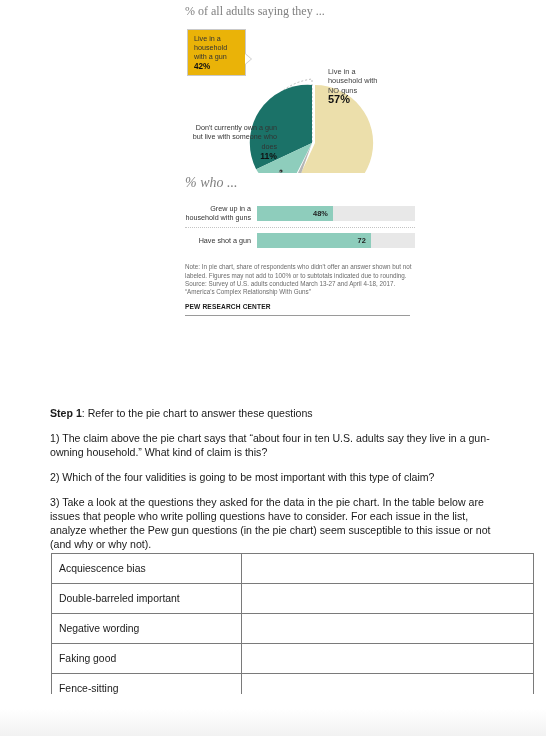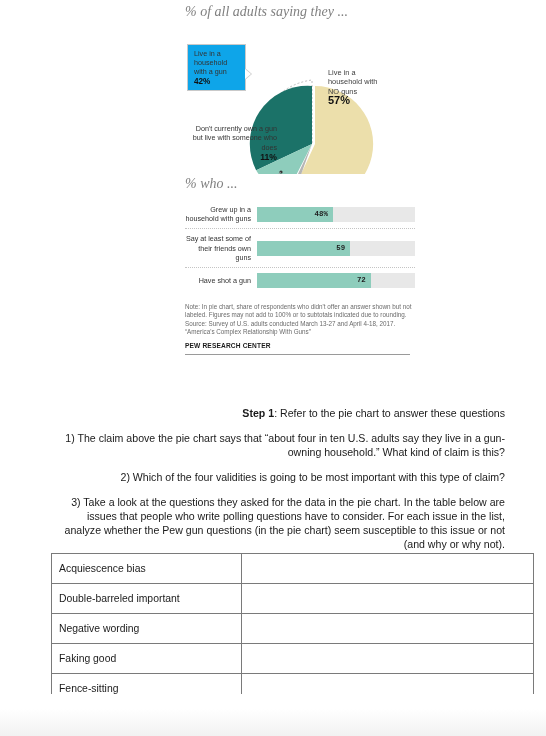--- a/index.html
+++ b/index.html
@@ -46,8 +46,7 @@
   }
   .fig-subtitle {
     font-family: "Liberation Serif", serif;
-    font-style: italic;
-    font-size: 14px;
+    font-size: 12px;
     color: #808080;
     margin: 0;
   }

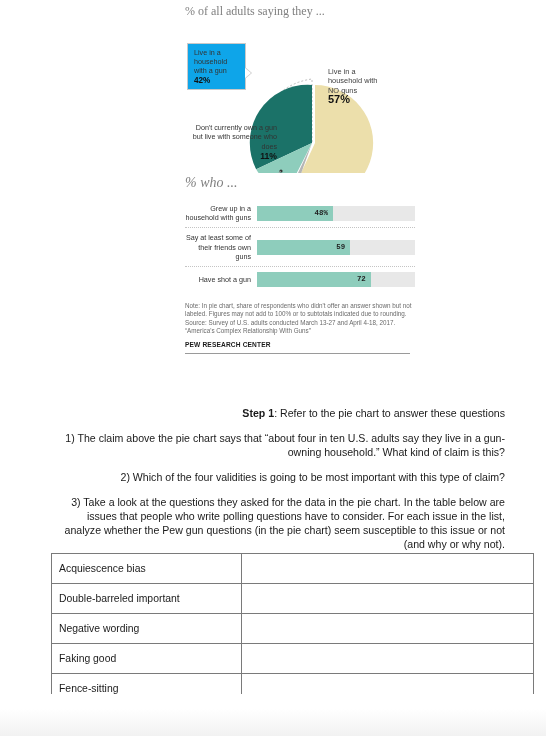--- a/index.html
+++ b/index.html
@@ -89,9 +89,9 @@
   .callout {
     position: absolute;
     left: 2px;
-    top: 20px;
+    top: 6px;
     width: 46px;
-    background: #0ea5e9;
+    background: #eab308;
     border: 1px solid #c9c9c9;
     padding: 4px 5px 4px 6px;
     font-size: 7.2px;

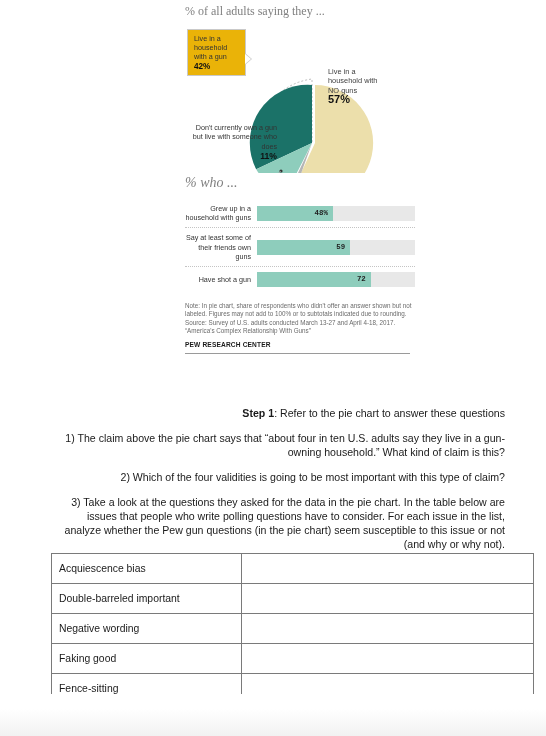--- a/index.html
+++ b/index.html
@@ -162,7 +162,6 @@
     flex: 1;
     height: 15px;
     background: #e8e8e8;
-    font-family: Liberation Mono, monospace;
   }
   .bar-fill {
     position: absolute;

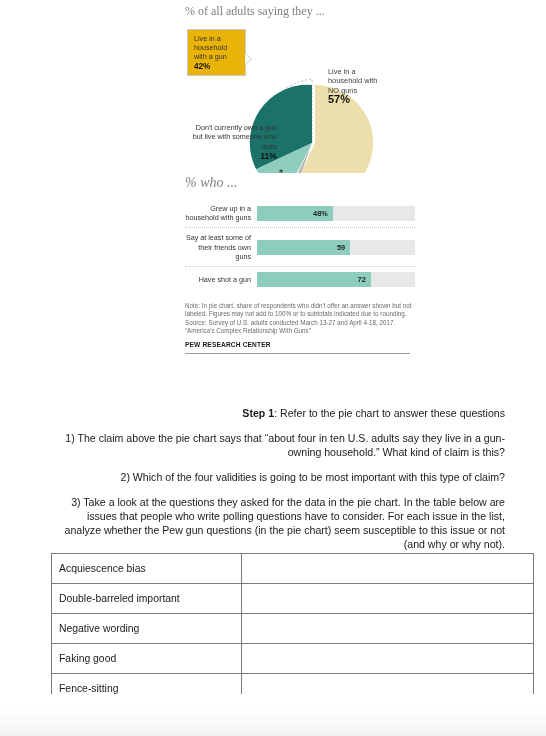--- a/index.html
+++ b/index.html
@@ -297,13 +297,6 @@
         </div>
       </div>
       <div class="bar-row">
-        <div class="bar-label">Say at least some of their friends own guns</div>
-        <div class="bar-track">
-          <div class="bar-fill" style="width:59%"></div>
-          <div class="bar-value" style="left:59%">59</div>
-        </div>
-      </div>
-      <div class="bar-row">
         <div class="bar-label">Have shot a gun</div>
         <div class="bar-track">
           <div class="bar-fill" style="width:72%"></div>

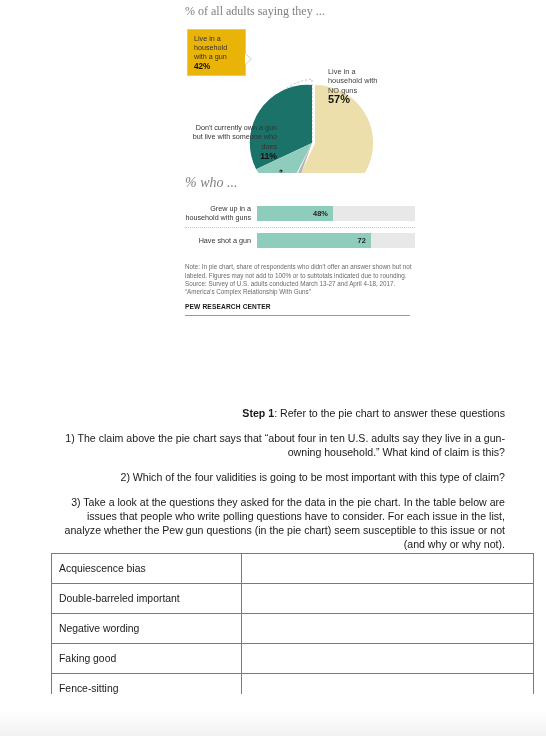--- a/index.html
+++ b/index.html
@@ -212,7 +212,7 @@
     line-height: 14px;
     color: #1a1a1a;
   }
-  .body-text p { margin: 0 0 11px 0; text-align: right; }
+  .body-text p { margin: 0 0 11px 0; }
   .body-text p:last-child { margin-bottom: 0; margin-top: 9px; }
   .body-text b { font-weight: bold; }
 

